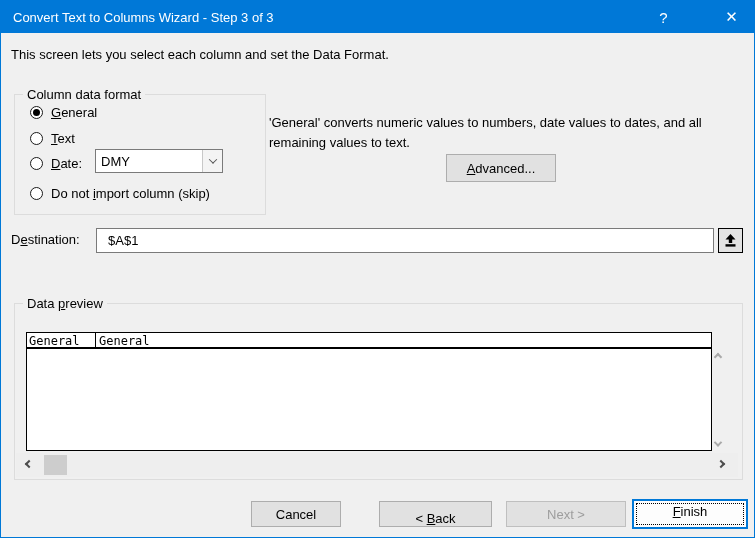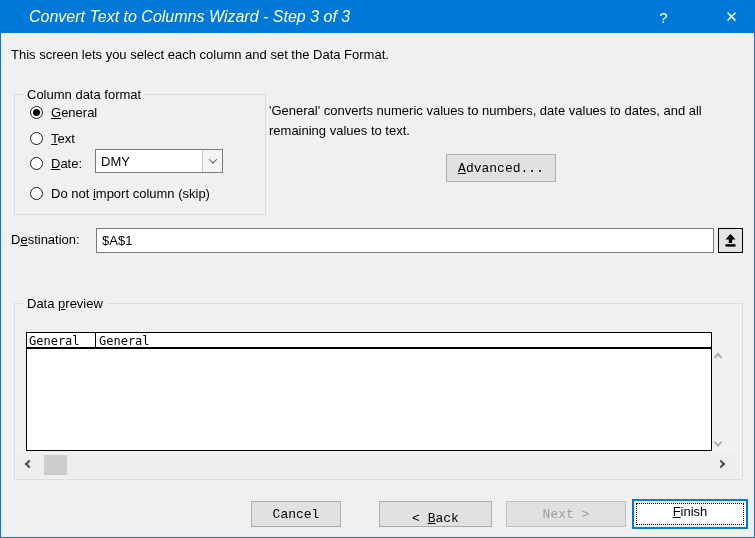--- a/index.html
+++ b/index.html
@@ -18,7 +18,7 @@
     background:#0078d7; color:#fff;
     display:flex; align-items:center;
   }
-  .titlebar .title { margin-left:28px; font-size:16px;font-style:italic; }
+  .titlebar .title { margin-left:12px; font-size:13px; }
   .cap-btn {
     position:absolute; top:0; height:32px; width:45px;
     display:flex; align-items:center; justify-content:center;

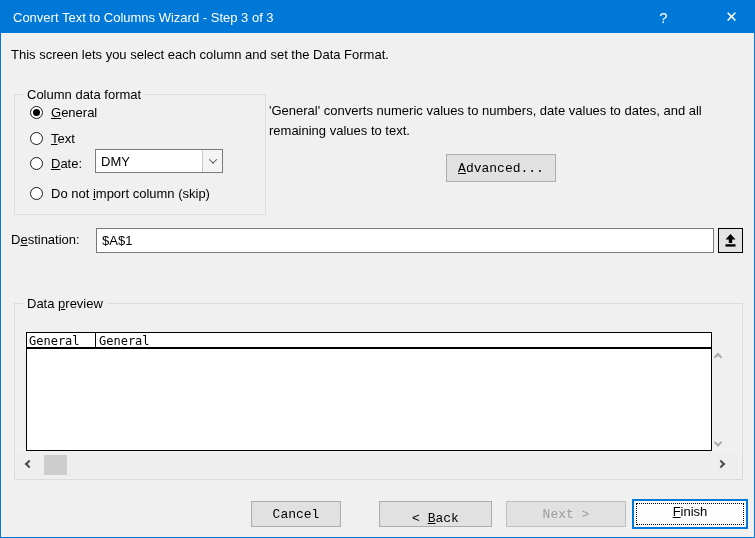--- a/index.html
+++ b/index.html
@@ -66,7 +66,7 @@
   .chev.faint { border-color:#a9a9a9; }
   .chev.up    { transform:rotate(-135deg); }
   
-  .info { position:absolute; left:268px; top:100px; width:478px; line-height:20px; }
+  .info { position:absolute; left:268px; top:112px; width:478px; line-height:20px; }
   
   .btn {
     background:#e1e1e1; border:1px solid #adadad;

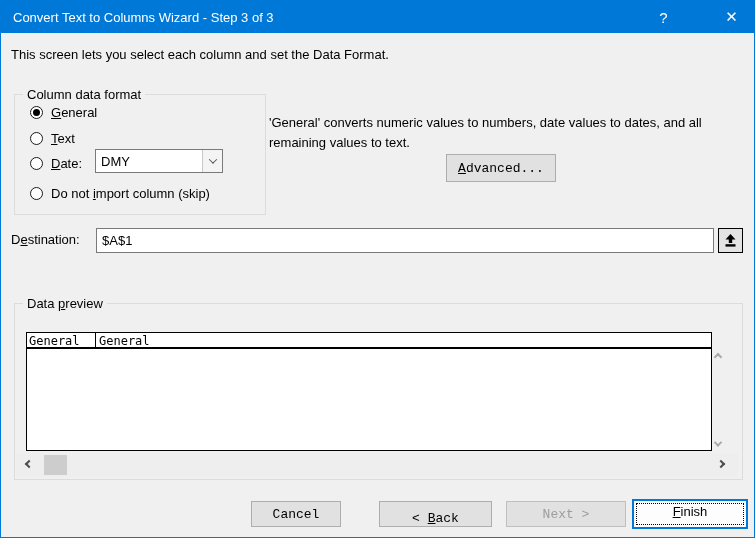--- a/index.html
+++ b/index.html
@@ -71,7 +71,7 @@
   .btn {
     background:#e1e1e1; border:1px solid #adadad;
     display:flex; align-items:center; justify-content:center;
-    font-family:Liberation Mono, monospace; font-size:13px; color:#000;
+    font-family:Liberation Sans, sans-serif; font-size:13px; color:#000;
   }
   .btn-advanced { position:absolute; left:445px; top:153px; width:110px; height:28px; }
   

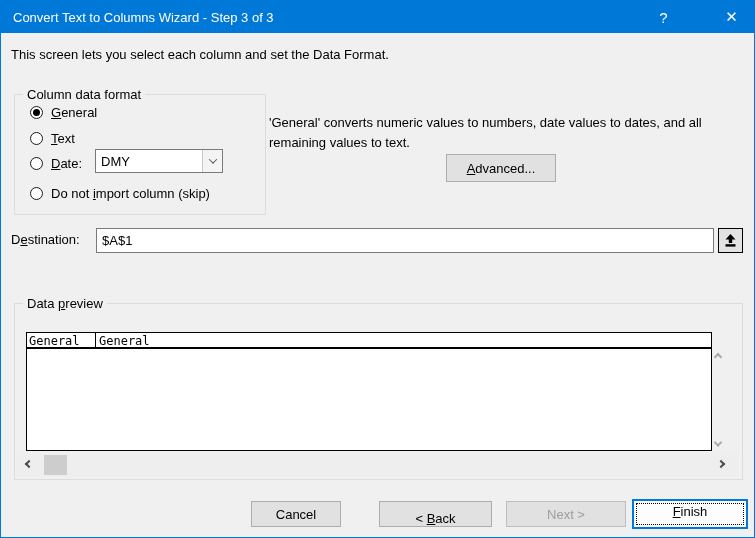--- a/index.html
+++ b/index.html
@@ -78,7 +78,7 @@
   .dest-label { position:absolute; left:10px; top:231px; }
   .dest-input {
     position:absolute; left:95px; top:227px; width:618px; height:25px;
-    border:1px solid #7a7a7a; background:#fff; padding:0 5px;
+    border:1px solid #7a7a7a; background:#fff; padding:0 11px;
     font-family:"Liberation Sans", sans-serif; font-size:13px; color:#000; outline:none;
   }
   .range-btn {

